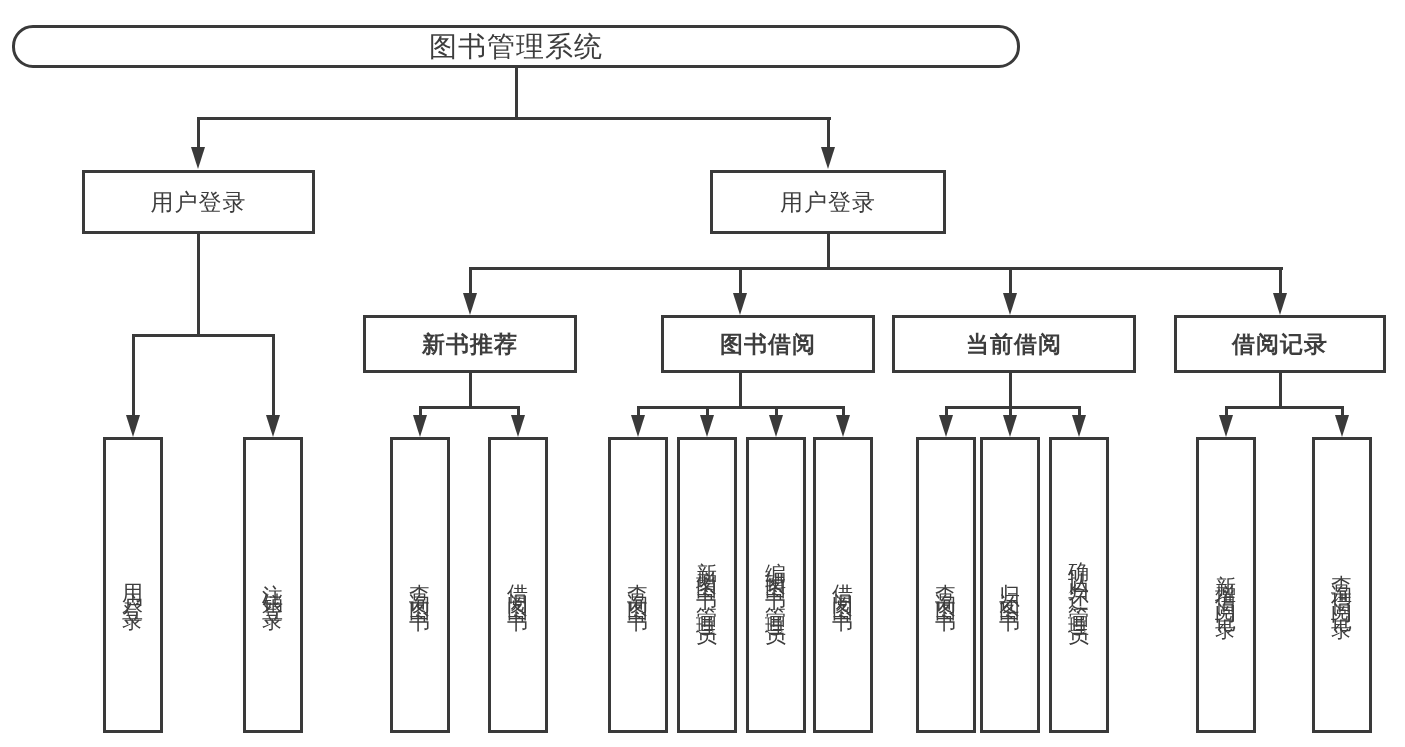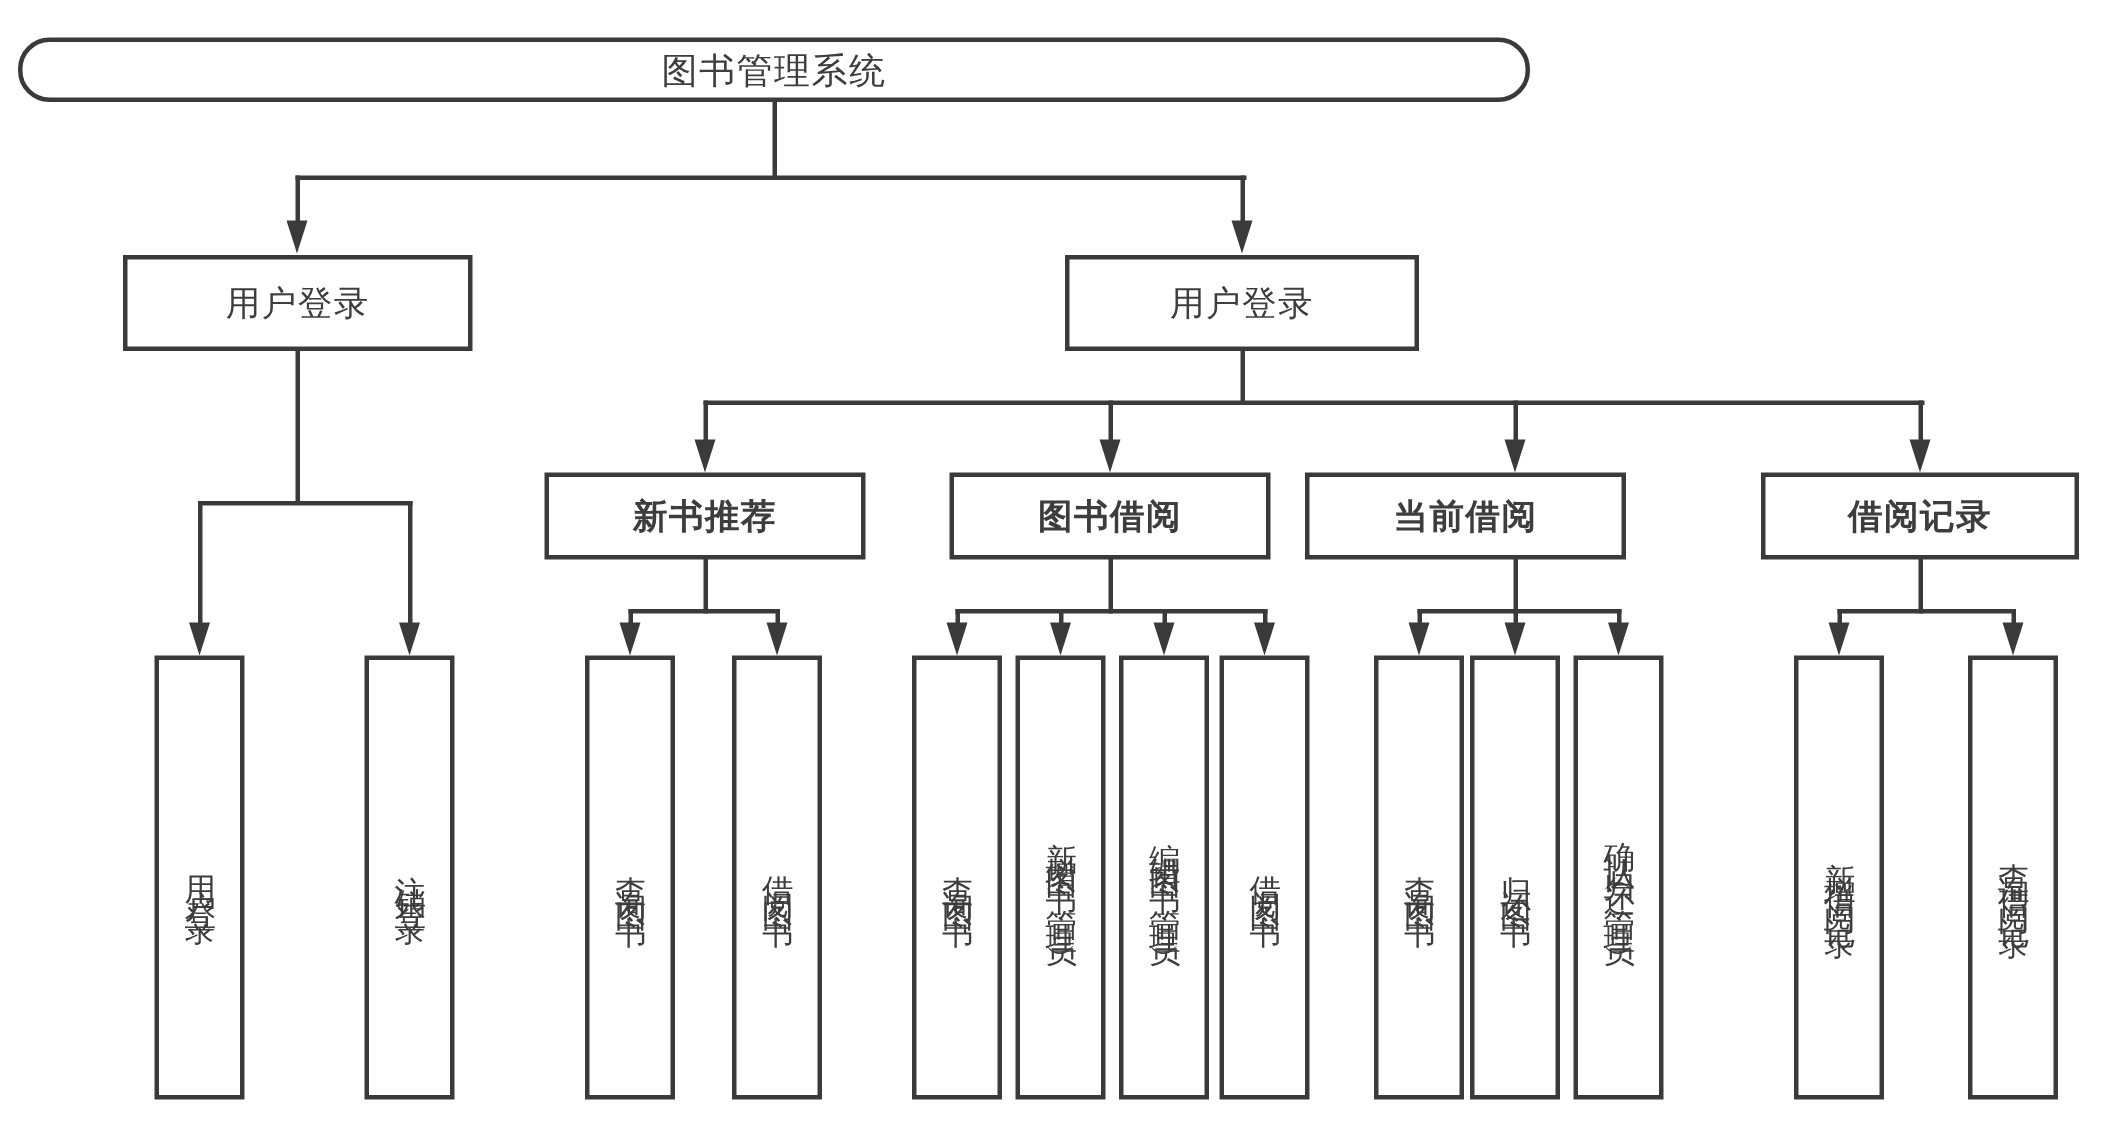--- a/index.html
+++ b/index.html
@@ -25,7 +25,7 @@
     color:#3d3d3d;
     letter-spacing:1px;
   }
-  .box-root{font-size:24px;border-radius:21px;}
+  .box-root{font-size:28px;border-radius:21px;}
   .box-l2{font-size:23px;}
   .box-l3{font-size:23px;font-weight:bold;}
   .leaf{font-size:21px;}

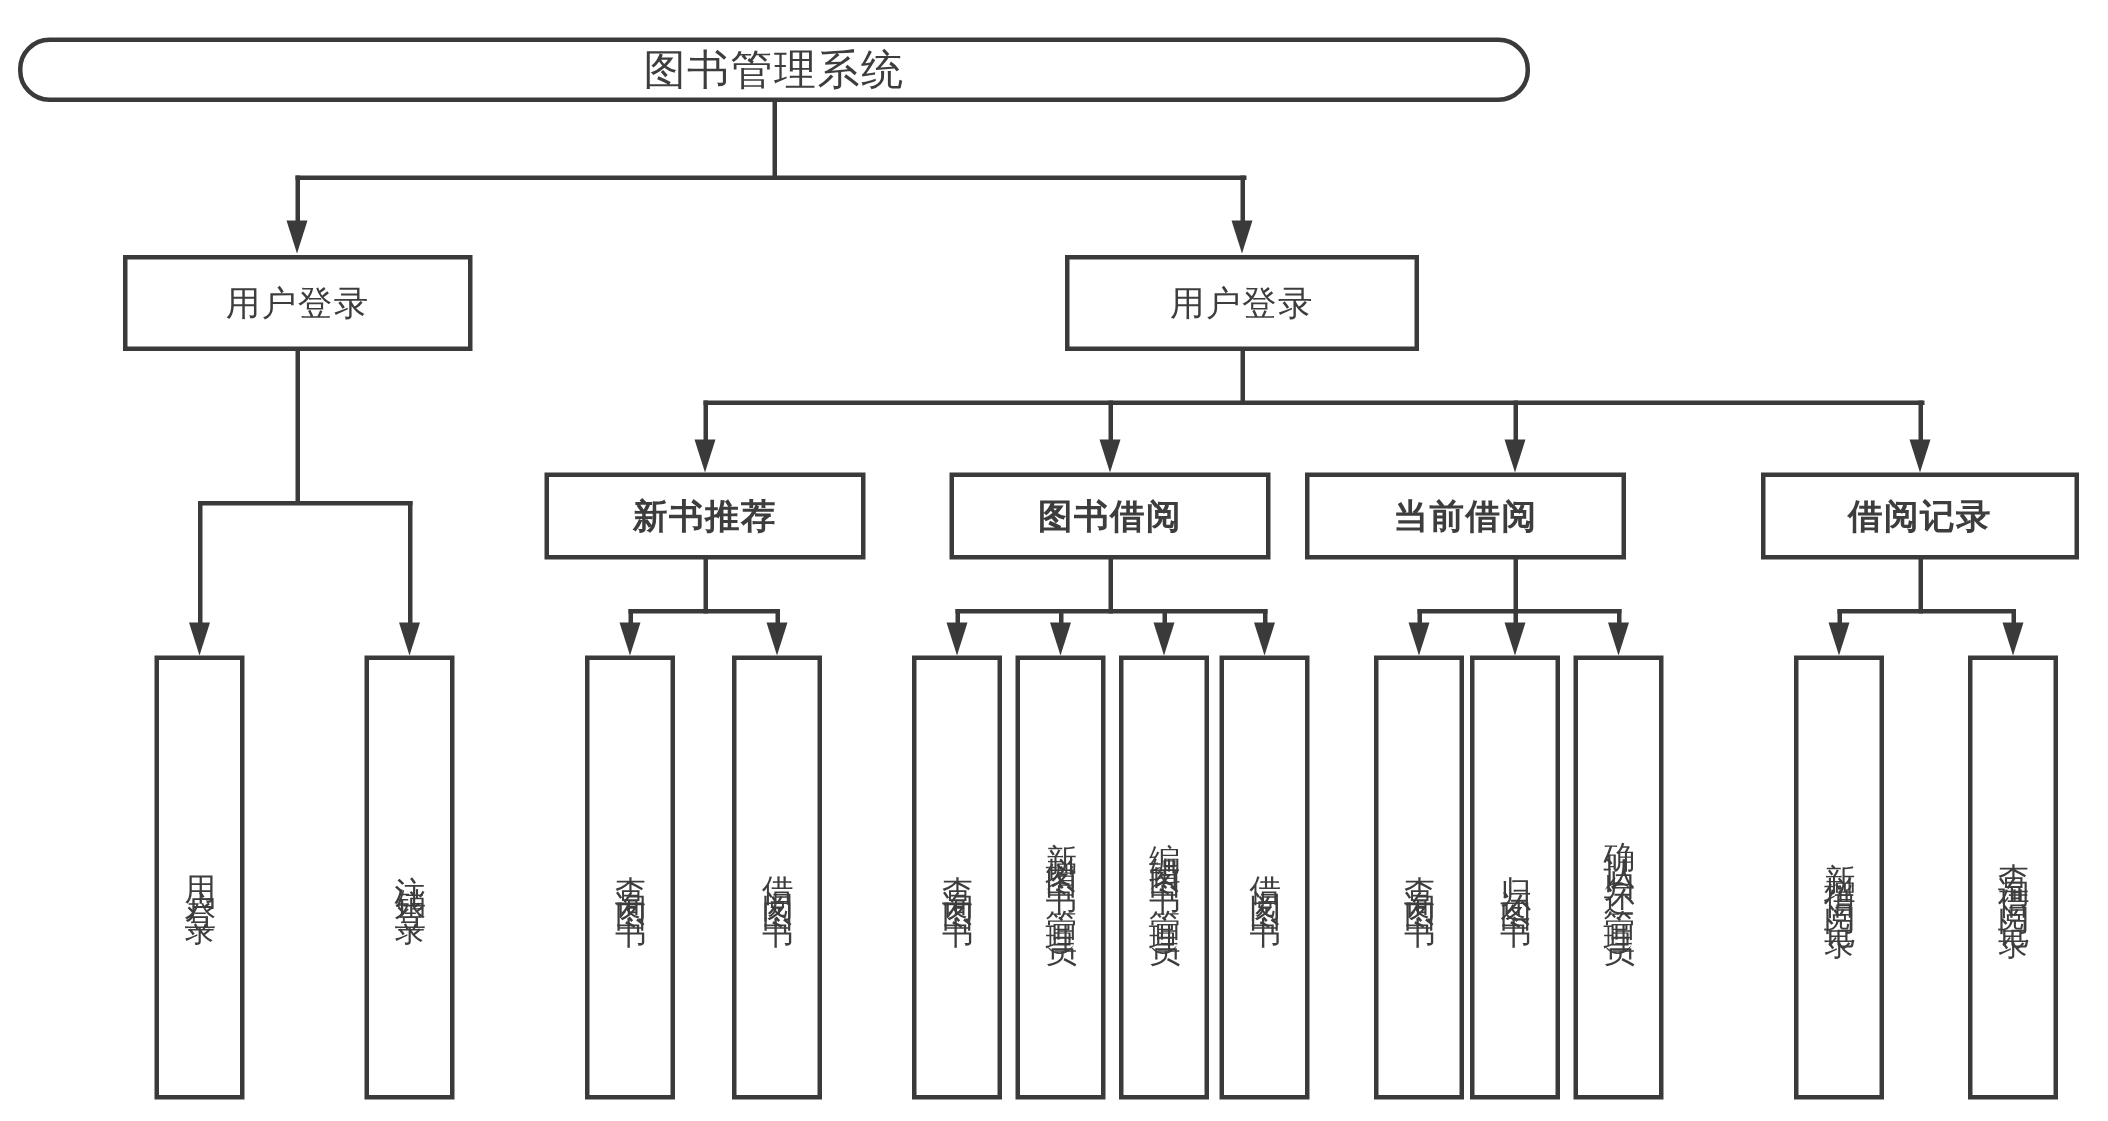--- a/index.html
+++ b/index.html
@@ -94,7 +94,7 @@
   <div class="ah" style="left:1273px;top:293px"></div>
 
   <div class="node box-l3" style="left:363px;top:315px;width:214px;height:58px">新书推荐</div>
-  <div class="node box-l3" style="left:633px;top:315px;width:214px;height:58px">图书借阅</div>
+  <div class="node box-l3" style="left:661px;top:315px;width:214px;height:58px">图书借阅</div>
   <div class="node box-l3" style="left:870px;top:315px;width:214px;height:58px">当前借阅</div>
   <div class="node box-l3" style="left:1174px;top:315px;width:212px;height:58px">借阅记录</div>
 

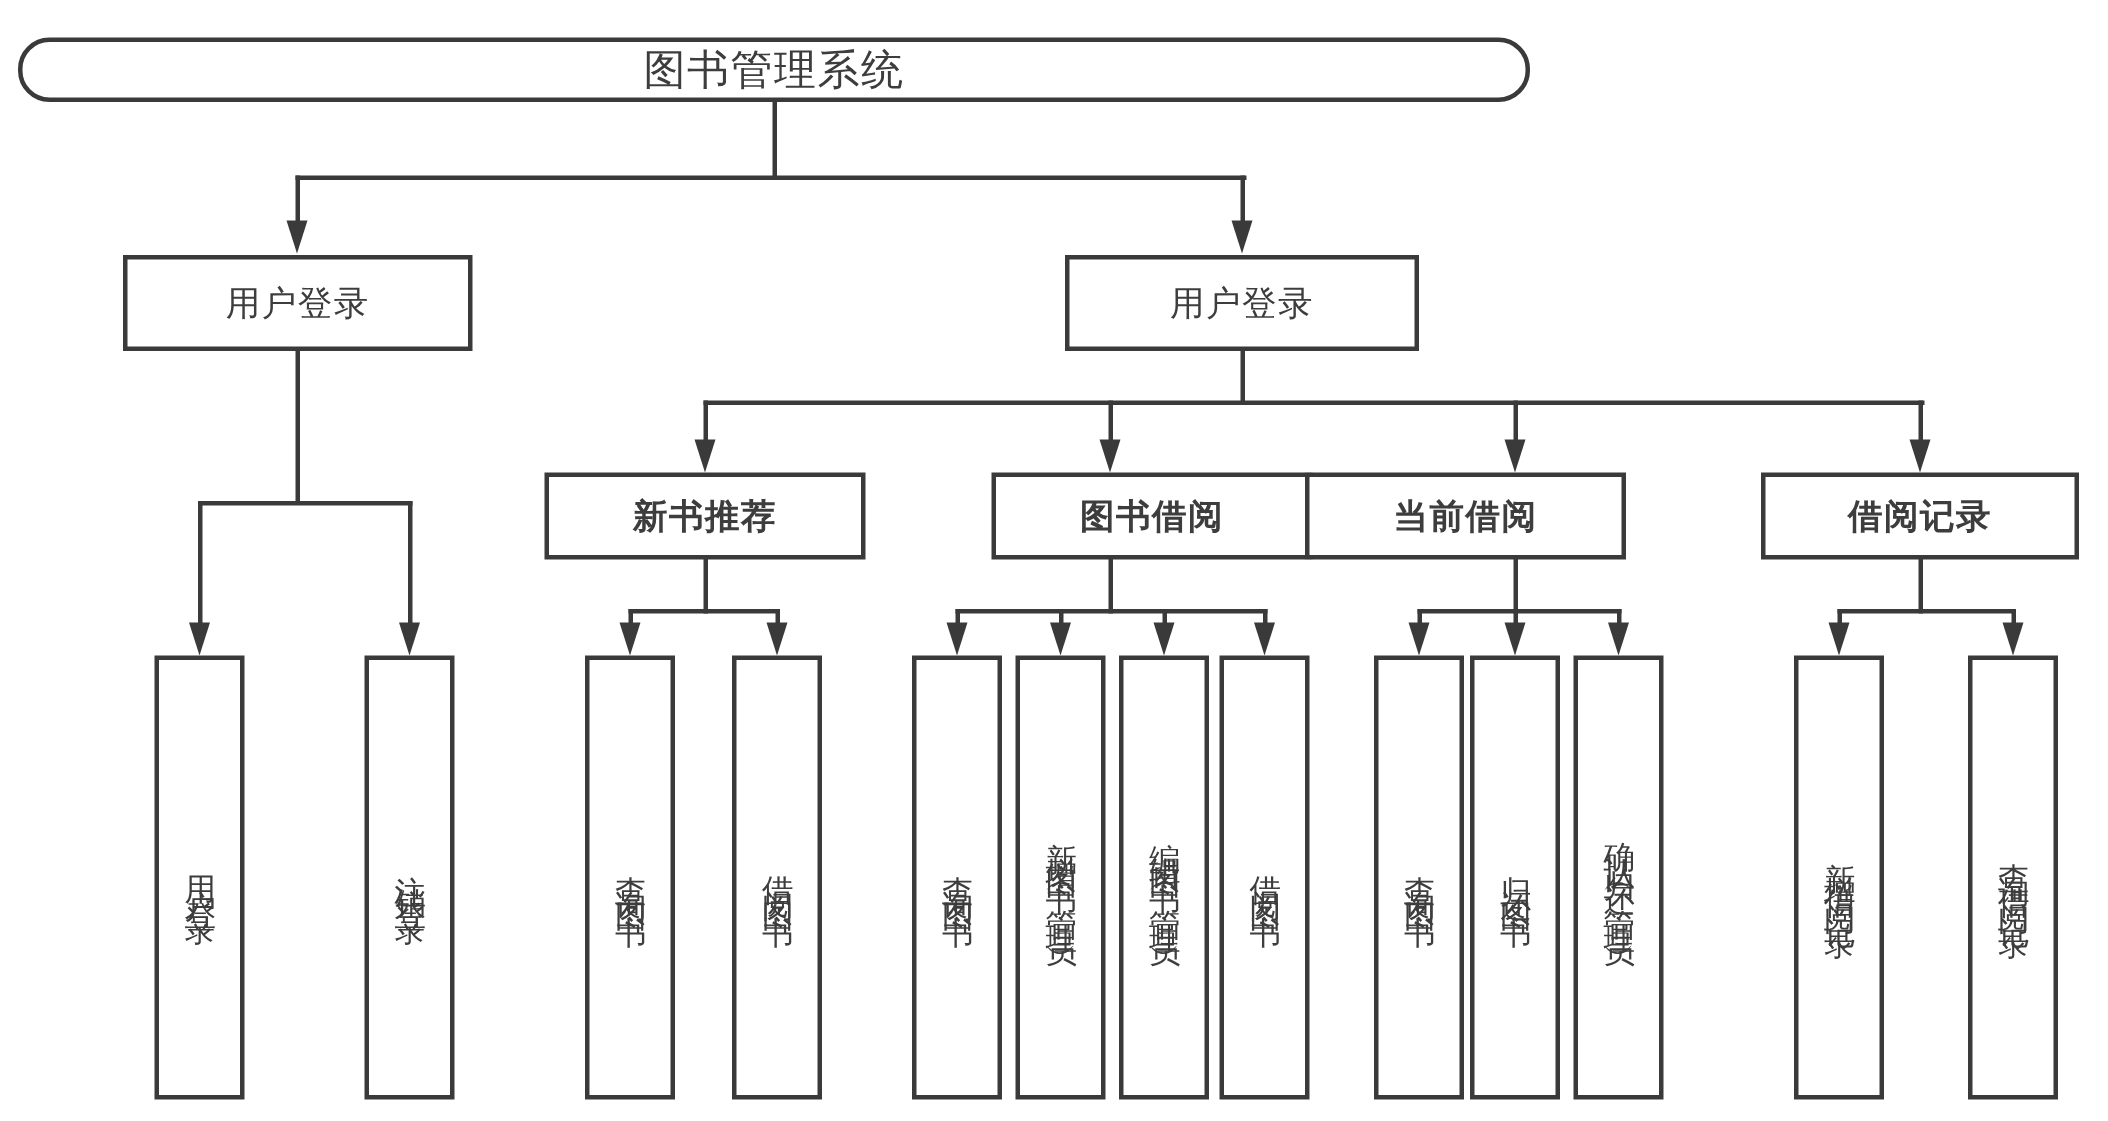--- a/index.html
+++ b/index.html
@@ -95,7 +95,7 @@
 
   <div class="node box-l3" style="left:363px;top:315px;width:214px;height:58px">新书推荐</div>
   <div class="node box-l3" style="left:661px;top:315px;width:214px;height:58px">图书借阅</div>
-  <div class="node box-l3" style="left:870px;top:315px;width:214px;height:58px">当前借阅</div>
+  <div class="node box-l3" style="left:892px;top:315px;width:244px;height:58px">当前借阅</div>
   <div class="node box-l3" style="left:1174px;top:315px;width:212px;height:58px">借阅记录</div>
 
   <div class="cl" style="left:469px;top:372px;width:3px;height:37px"></div>

